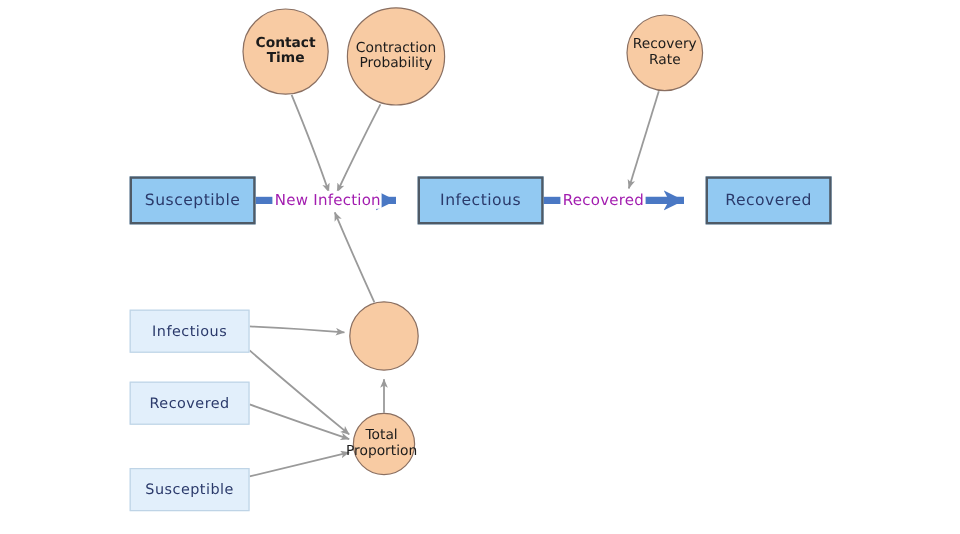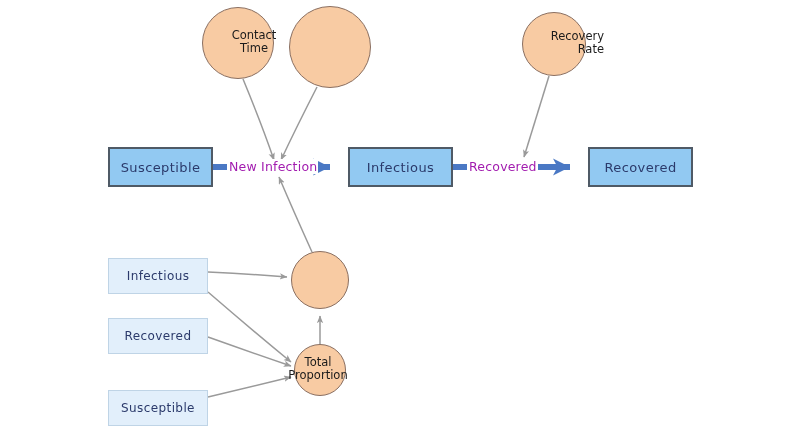--- a/index.html
+++ b/index.html
@@ -144,7 +144,7 @@
   </div>
 
   <div class="aux" style="left:202px; top:7px; width:72px; height:72px;"></div>
-  <div class="aux-label" style="left:204px; top:29px; width:100px;">
+  <div class="aux-label" style="left:188px; top:29px; width:100px;font-weight:bold;">
     <div>Contact</div>
     <div>Time</div>
   </div>

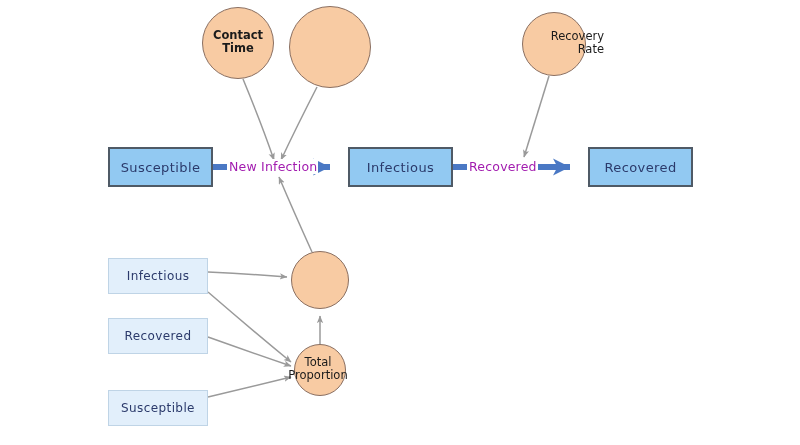--- a/index.html
+++ b/index.html
@@ -150,6 +150,10 @@
   </div>
 
   <div class="aux" style="left:289px; top:6px; width:82px; height:82px;"></div>
+  <div class="aux-label" style="left:280px; top:33px; width:100px;">
+    <div>Contraction</div>
+    <div>Probability</div>
+  </div>
 
   <div class="aux" style="left:522px; top:12px; width:64px; height:64px;"></div>
   <div class="aux-label" style="left:504px; top:30px; width:100px;text-align:right;">

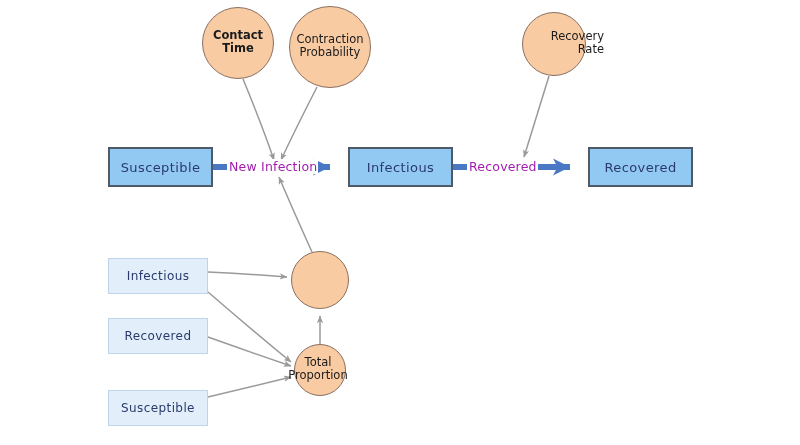--- a/index.html
+++ b/index.html
@@ -156,7 +156,7 @@
   </div>
 
   <div class="aux" style="left:522px; top:12px; width:64px; height:64px;"></div>
-  <div class="aux-label" style="left:504px; top:30px; width:100px;text-align:right;">
+  <div class="aux-label" style="left:504px; top:30px; width:100px;">
     <div>Recovery</div>
     <div>Rate</div>
   </div>

